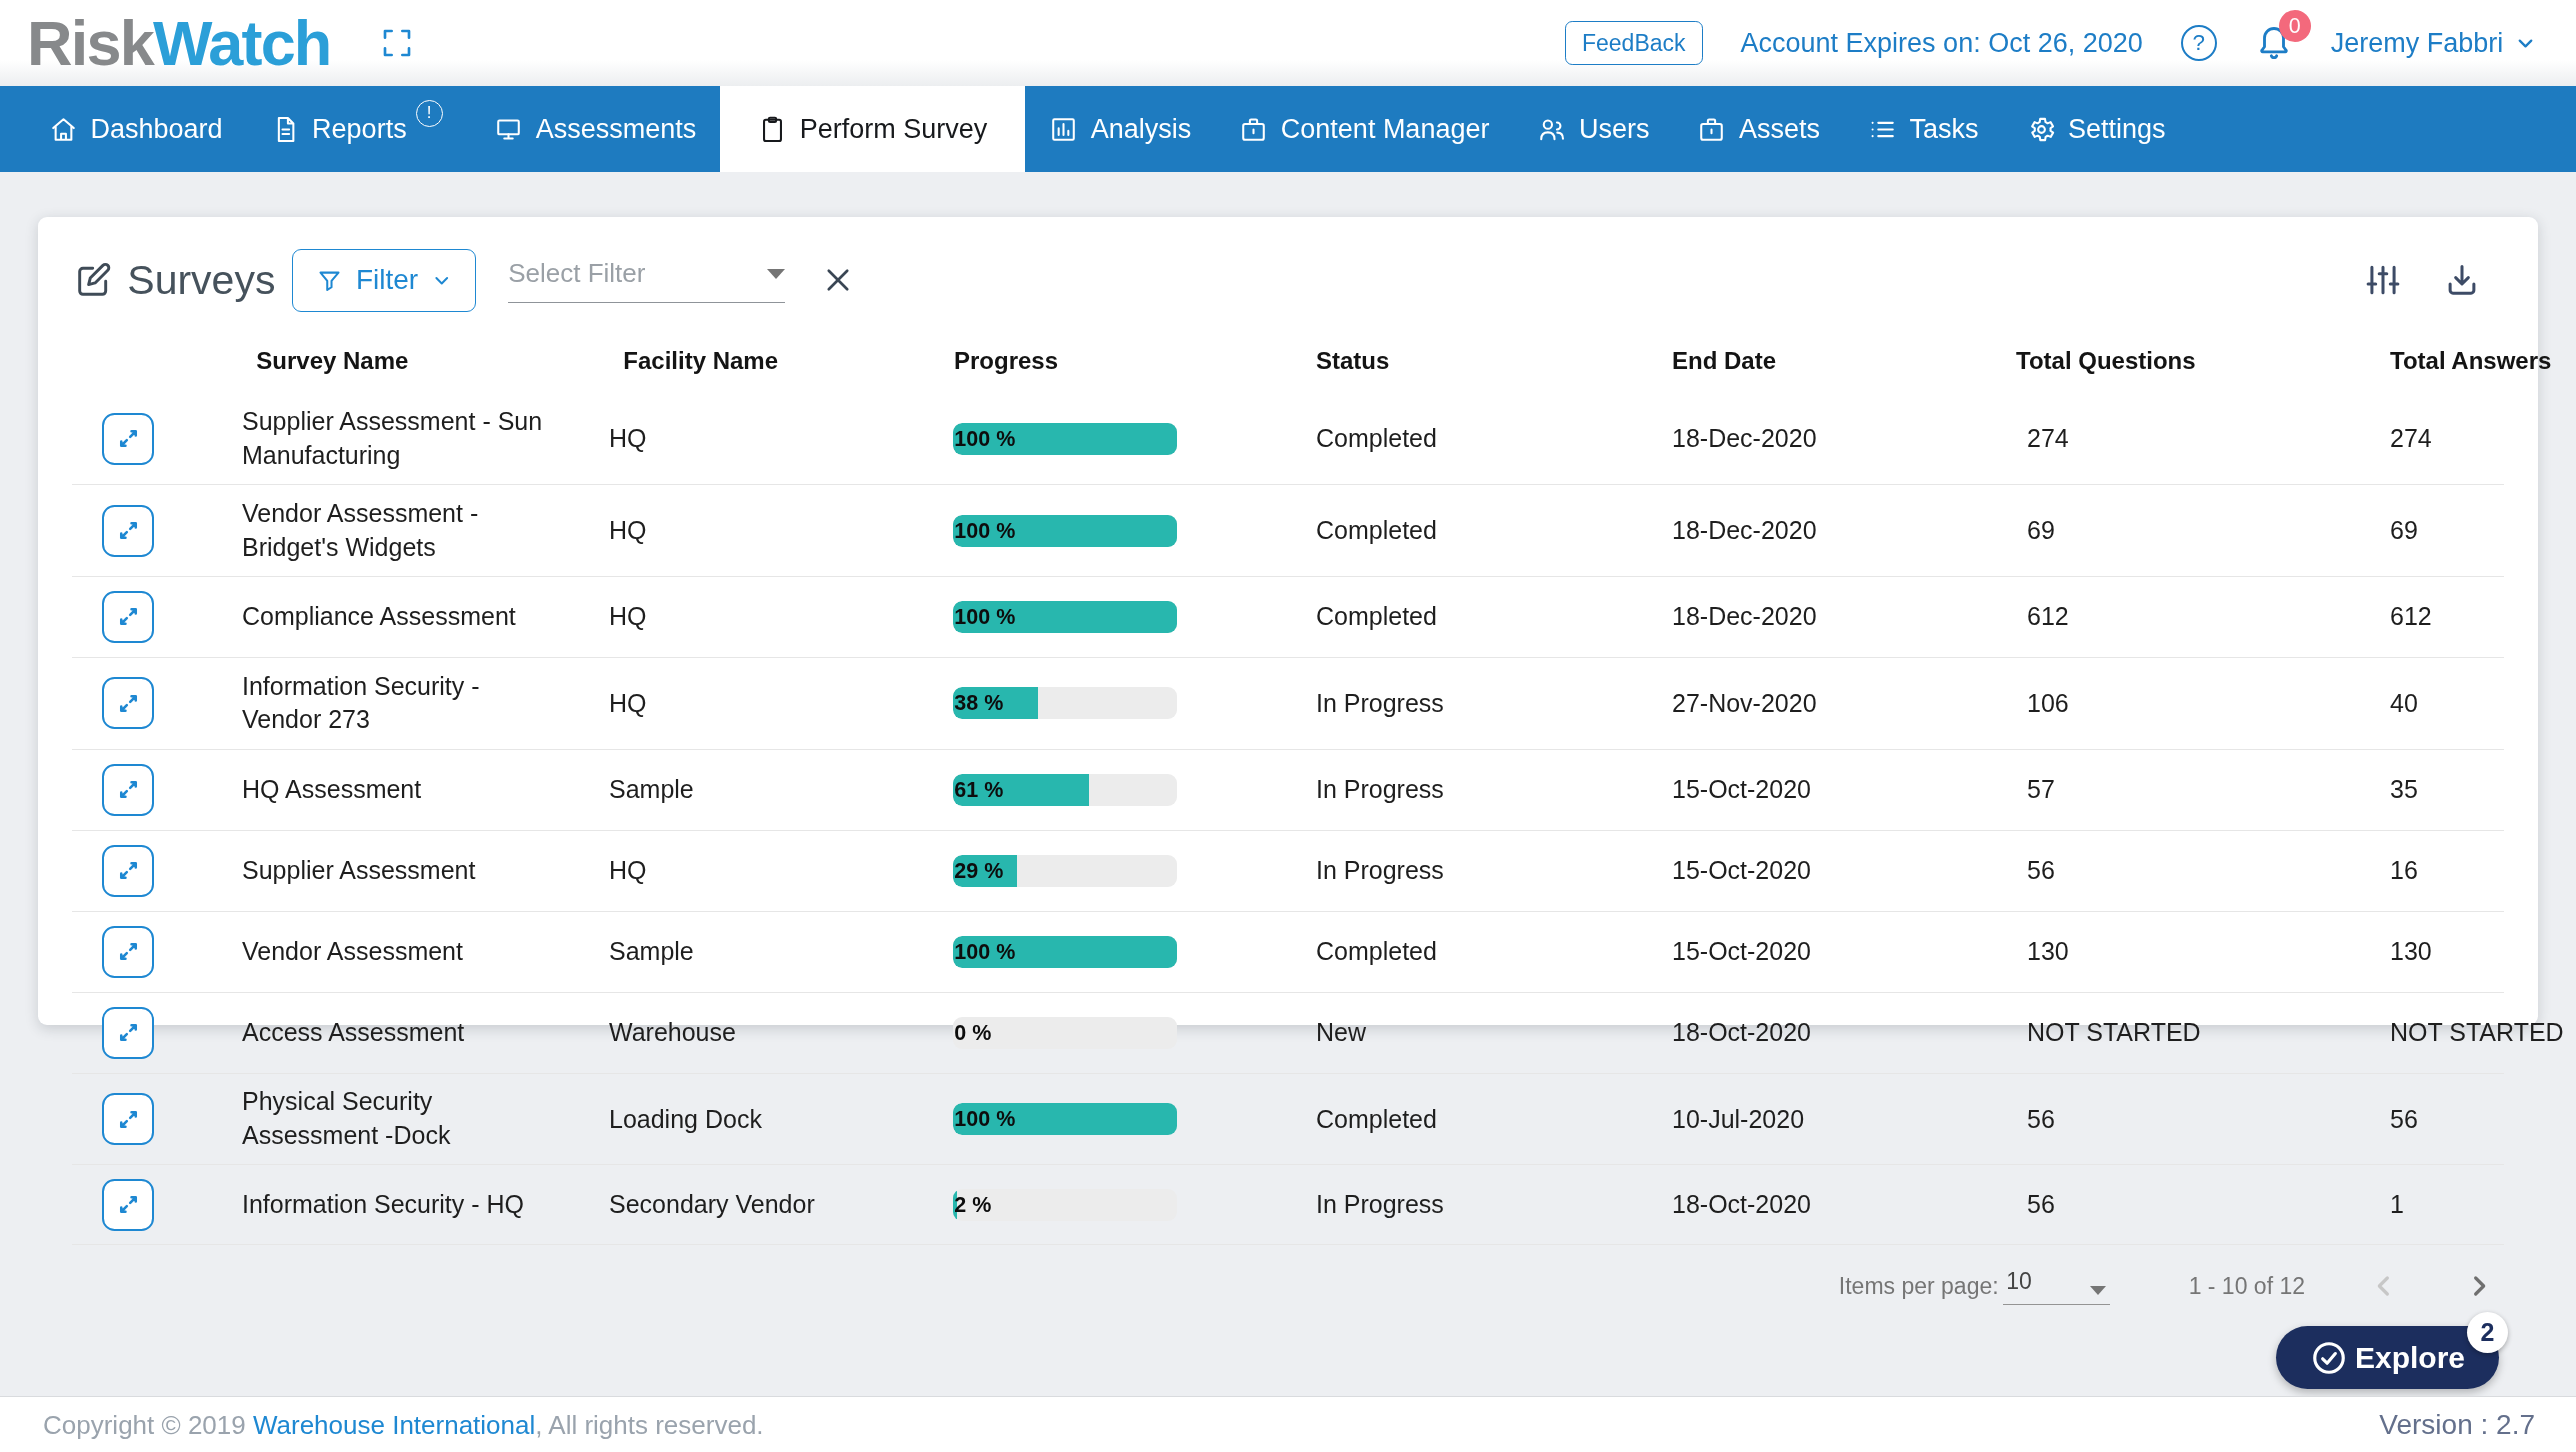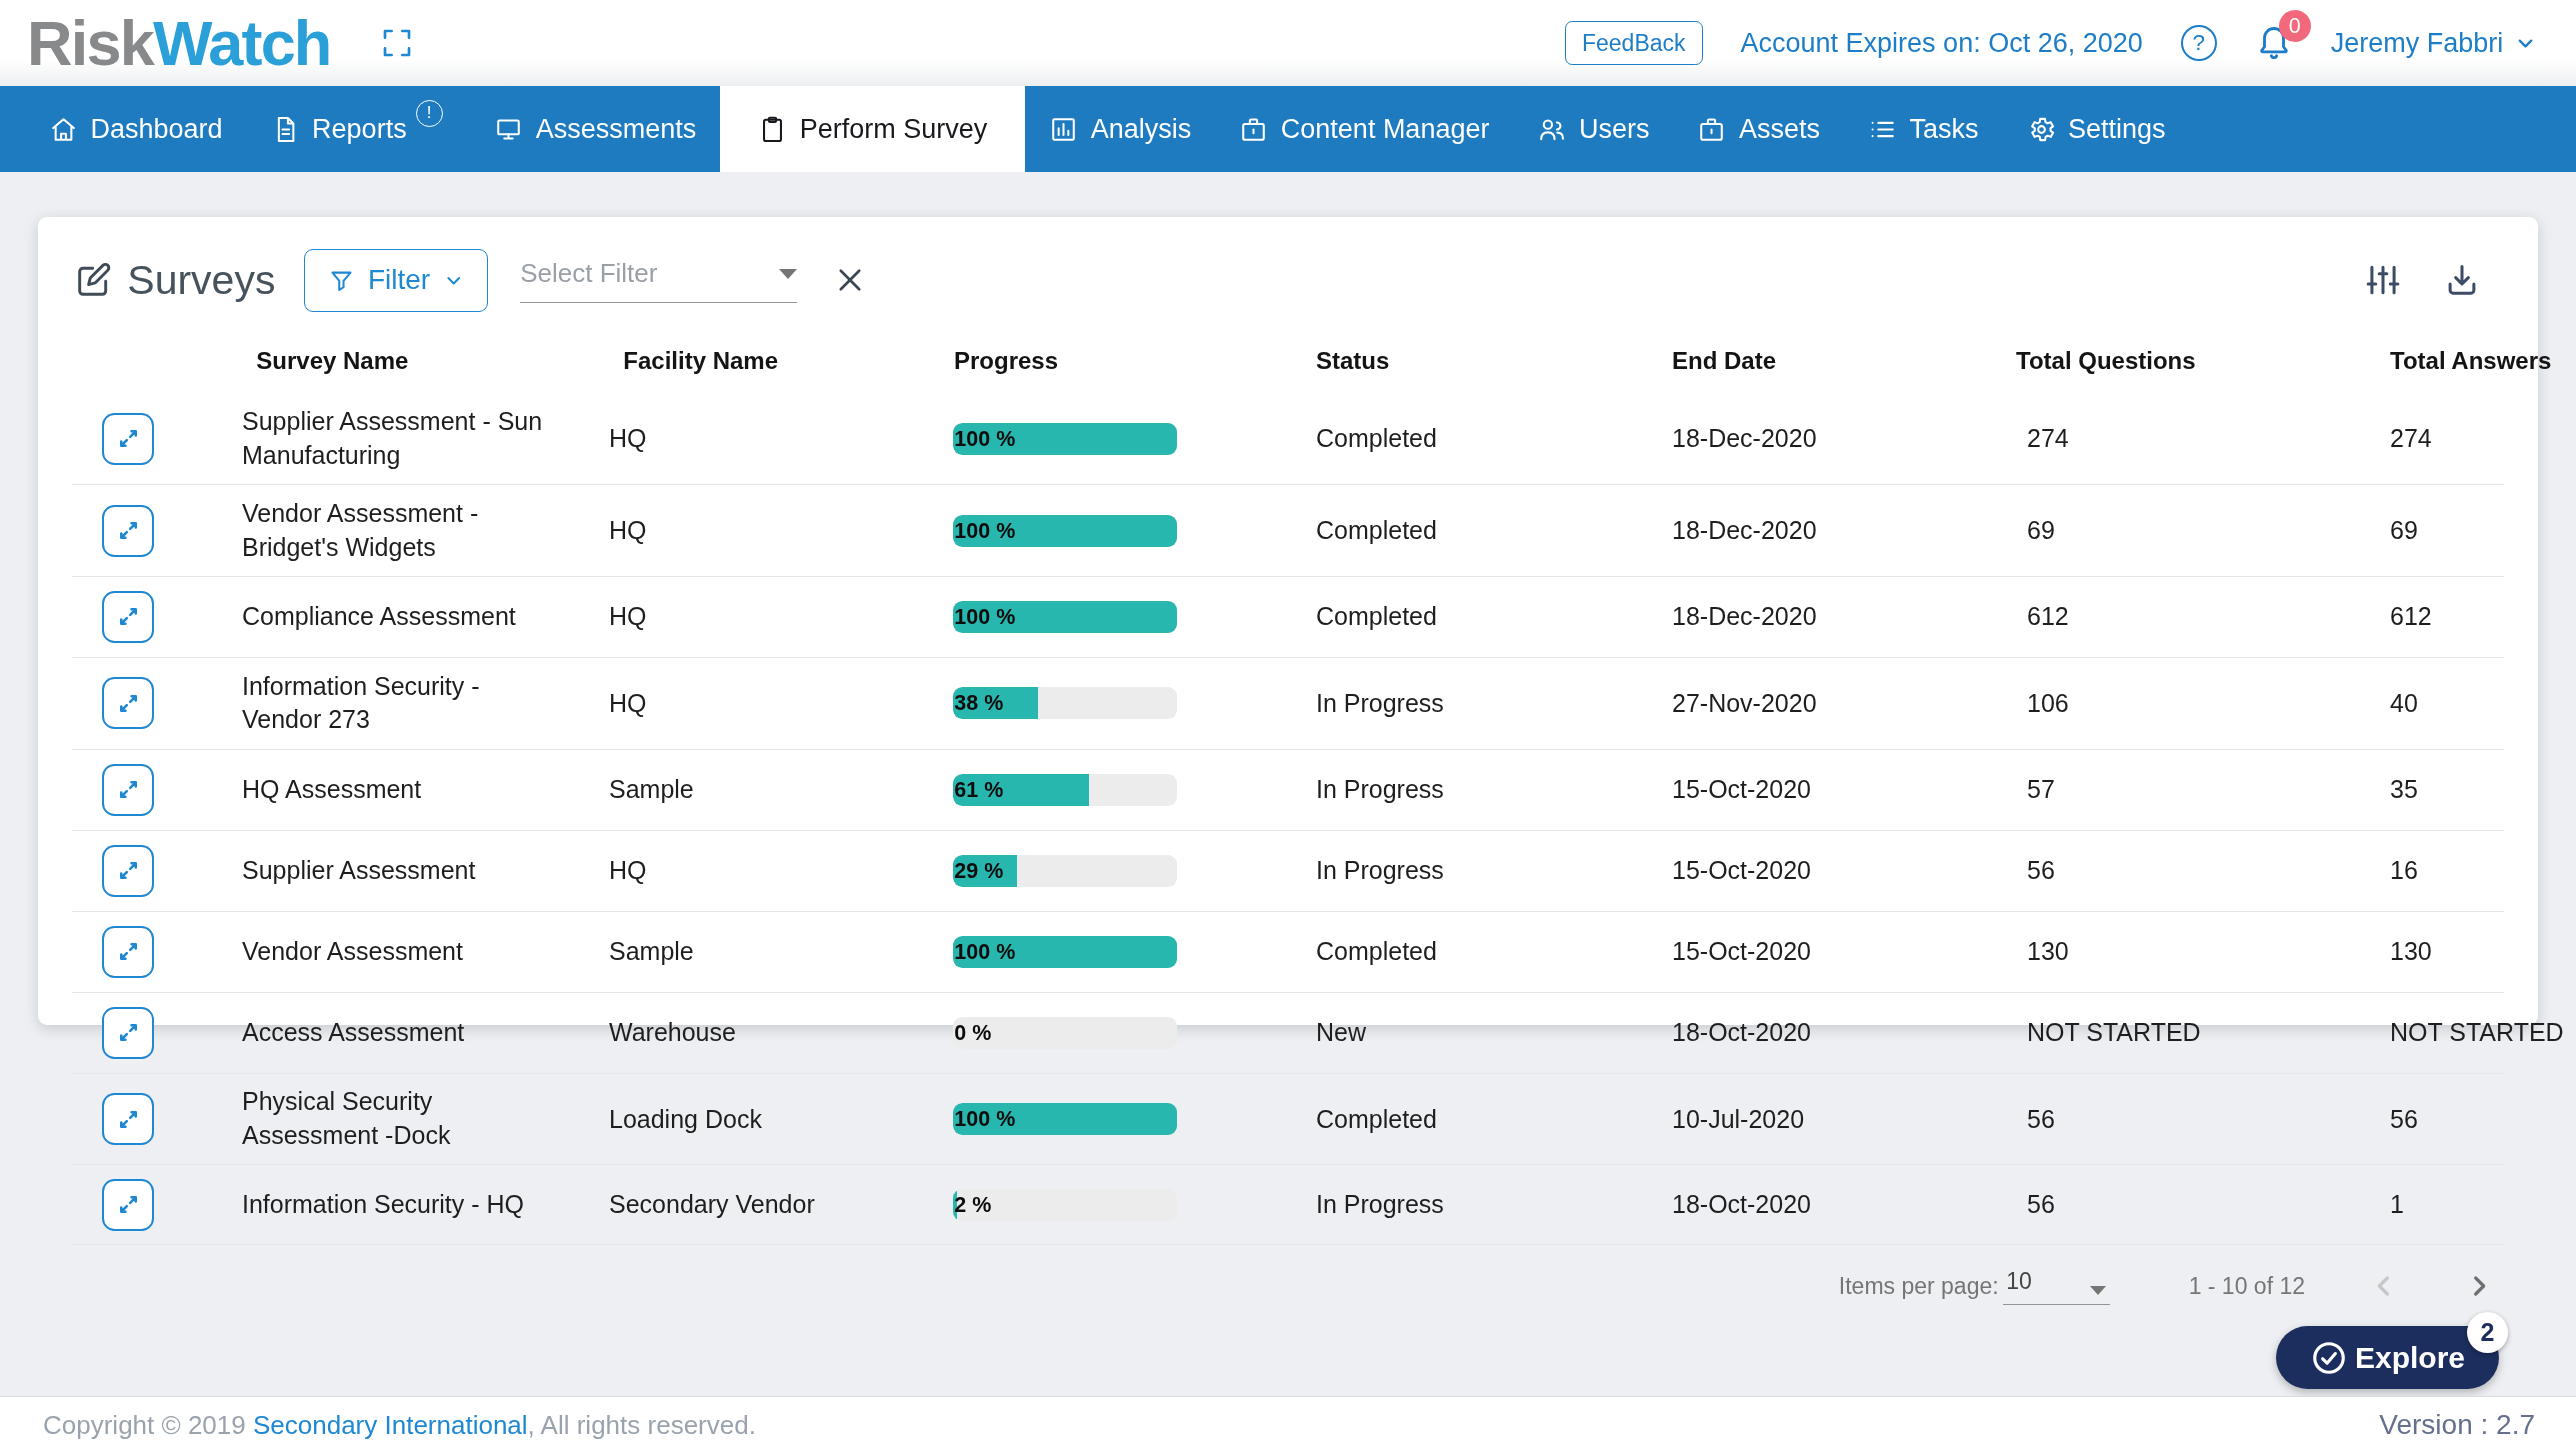--- a/index.html
+++ b/index.html
@@ -33,7 +33,7 @@
   .title-group { display:flex; align-items:center; gap:14.3px; color:#46525c; }
   .title-group .ticon { display:flex; color:#3f4b57; }
   .page-title { font-size:41px; }
-  .filter-btn { margin-left:29px; display:flex; align-items:center; gap:12.5px; font-family:inherit; font-size:28px; color:#1e88d2; background:#fff; border:1.8px solid #1e88d2; border-radius:9px; padding:14.3px 23px; cursor:pointer; }
+  .filter-btn { margin-left:17px; display:flex; align-items:center; gap:12.5px; font-family:inherit; font-size:28px; color:#1e88d2; background:#fff; border:1.8px solid #1e88d2; border-radius:9px; padding:14.3px 23px; cursor:pointer; }
   .select-filter { margin-left:32px; width:277px; display:flex; align-items:center; justify-content:space-between; border-bottom:1.8px solid #8f9499; padding-bottom:12.5px; color:#9aa0a6; font-size:26px; cursor:pointer; }
   .caret-fill { width:0; height:0; border-left:9px solid transparent; border-right:9px solid transparent; border-top:10.7px solid #757575; margin-left:9px; }
   .close-x { margin-left:36px; color:#3a4654; display:flex; cursor:pointer; }

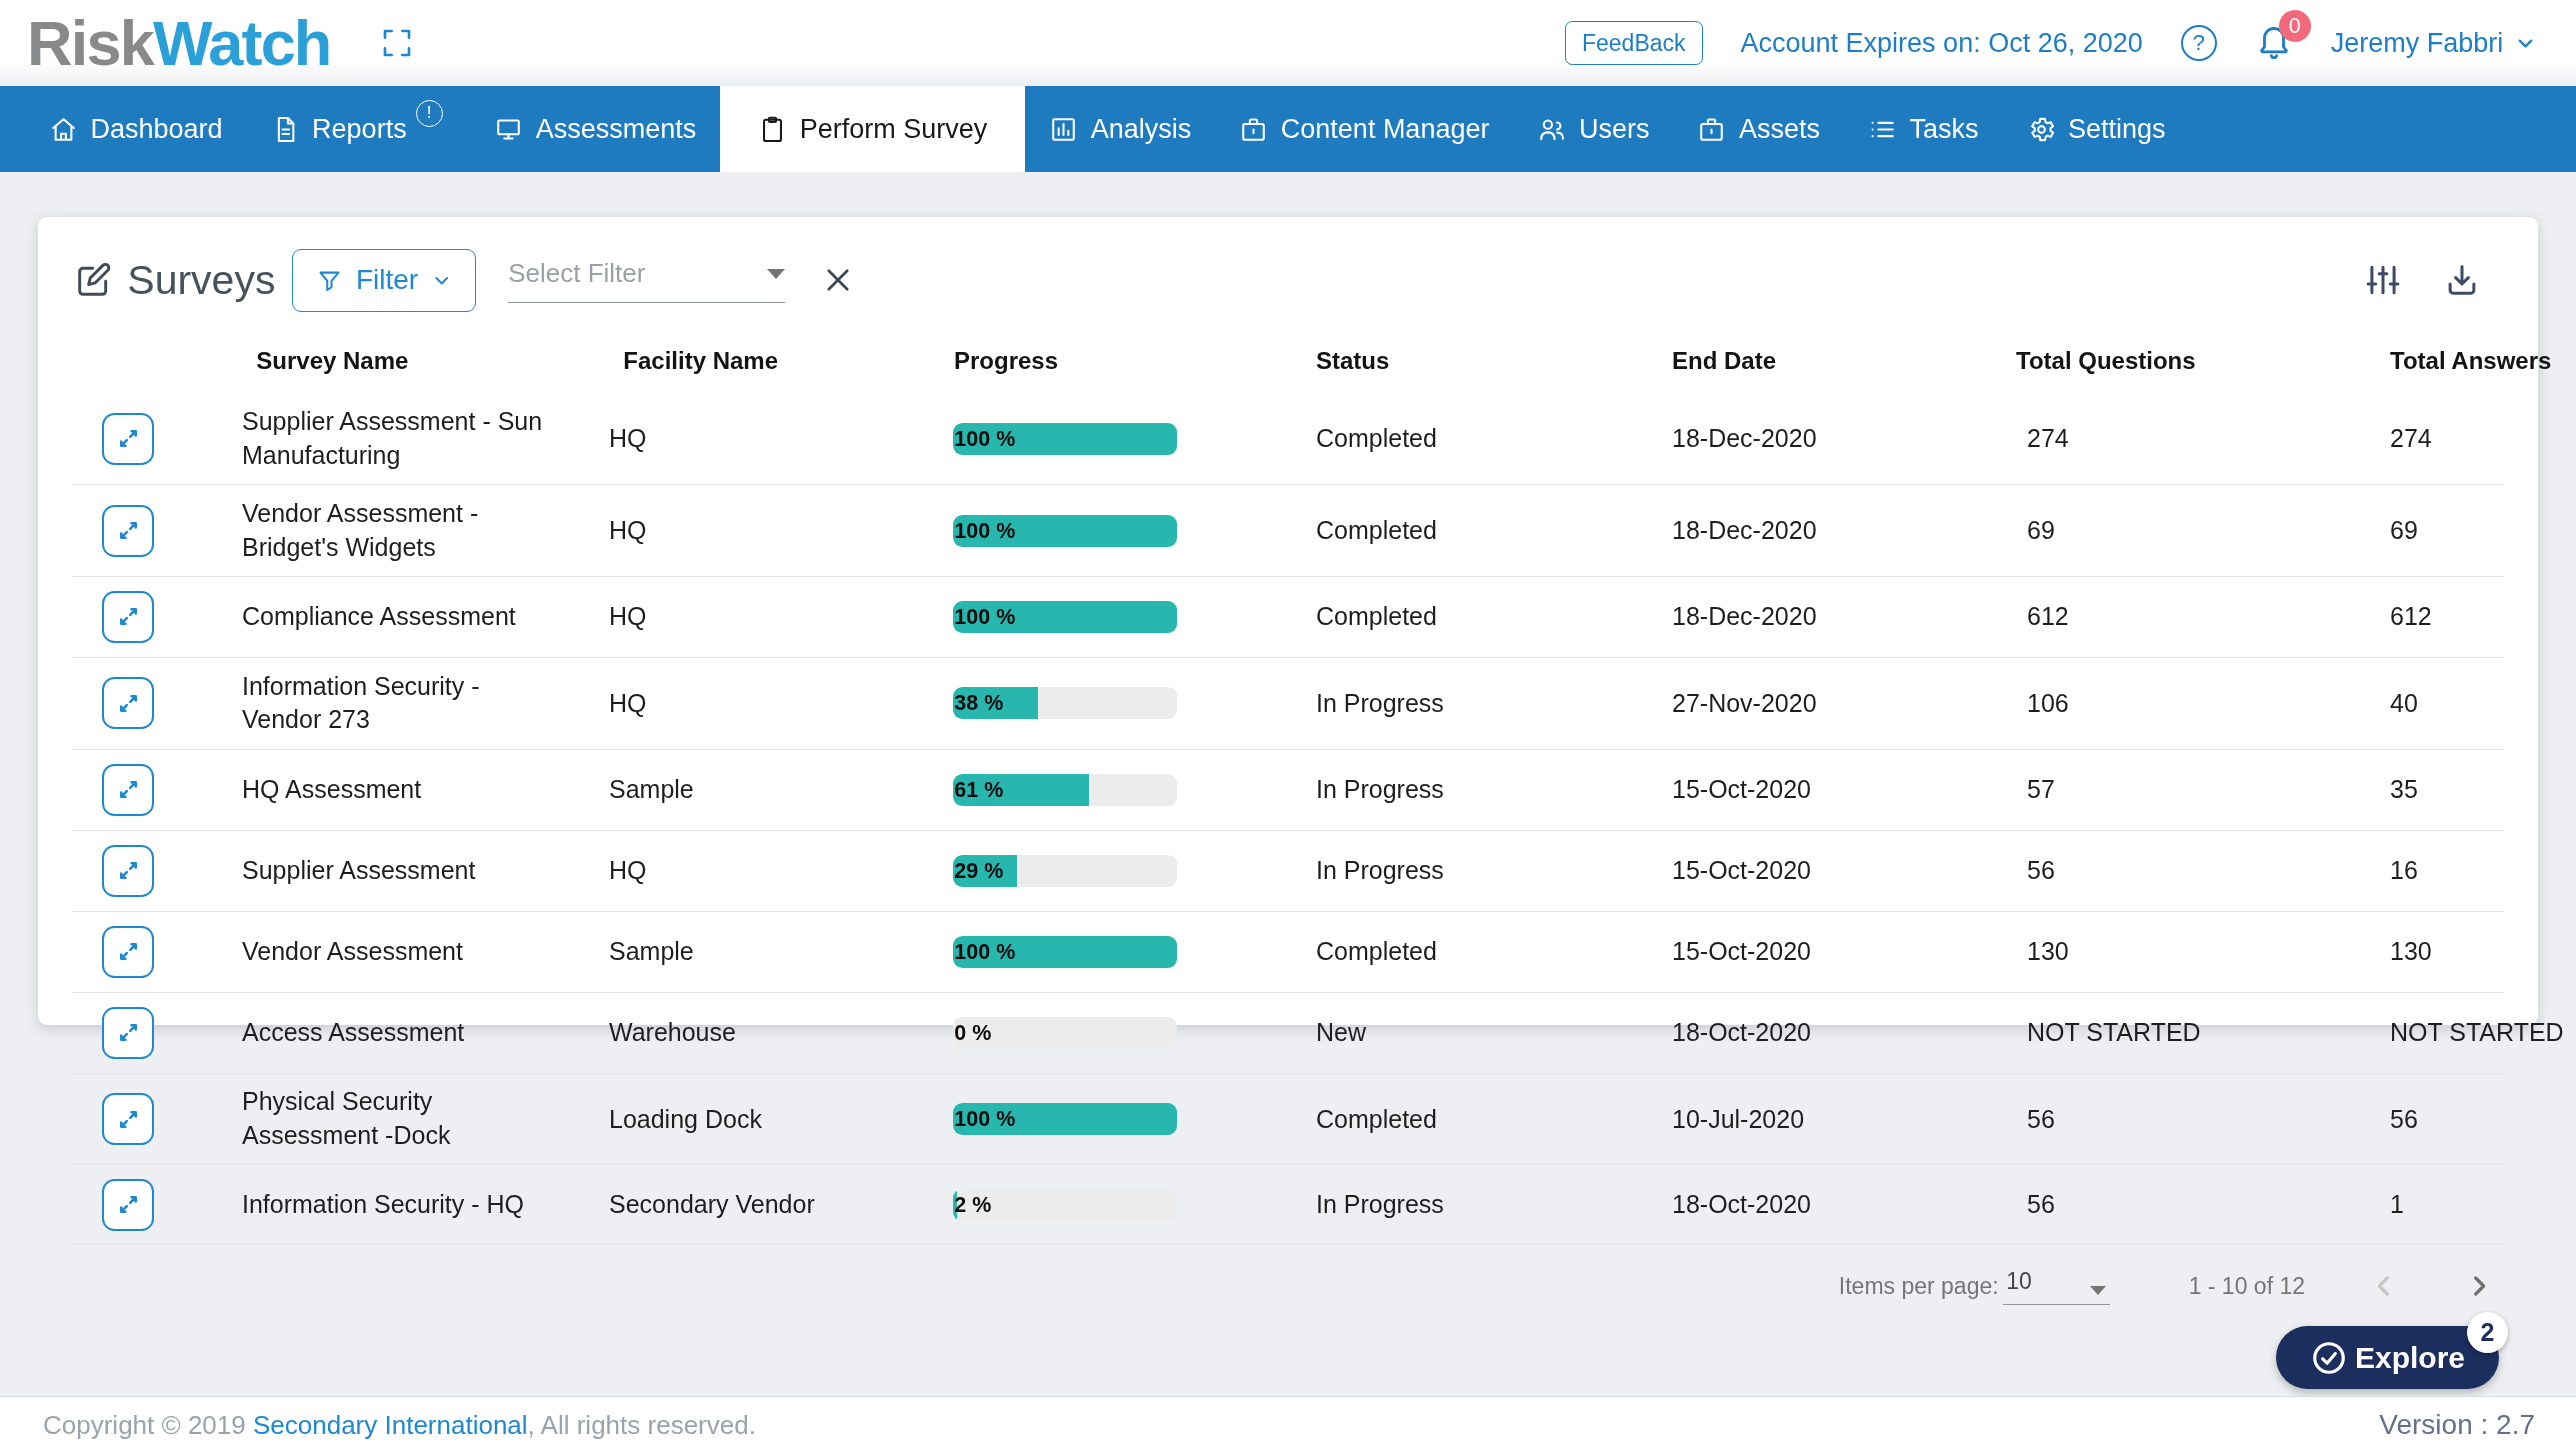--- a/index.html
+++ b/index.html
@@ -504,7 +504,7 @@
 
   <footer class="footer">
     <div class="copyright">
-      <span>Copyright © 2019 </span><span class="link">Secondary International</span><span>, All rights reserved.</span>
+      <span>Copyright © 2019 </span><span class="link">Warehouse International</span><span>, All rights reserved.</span>
     </div>
     <div class="version">Version : 2.7</div>
   </footer>

